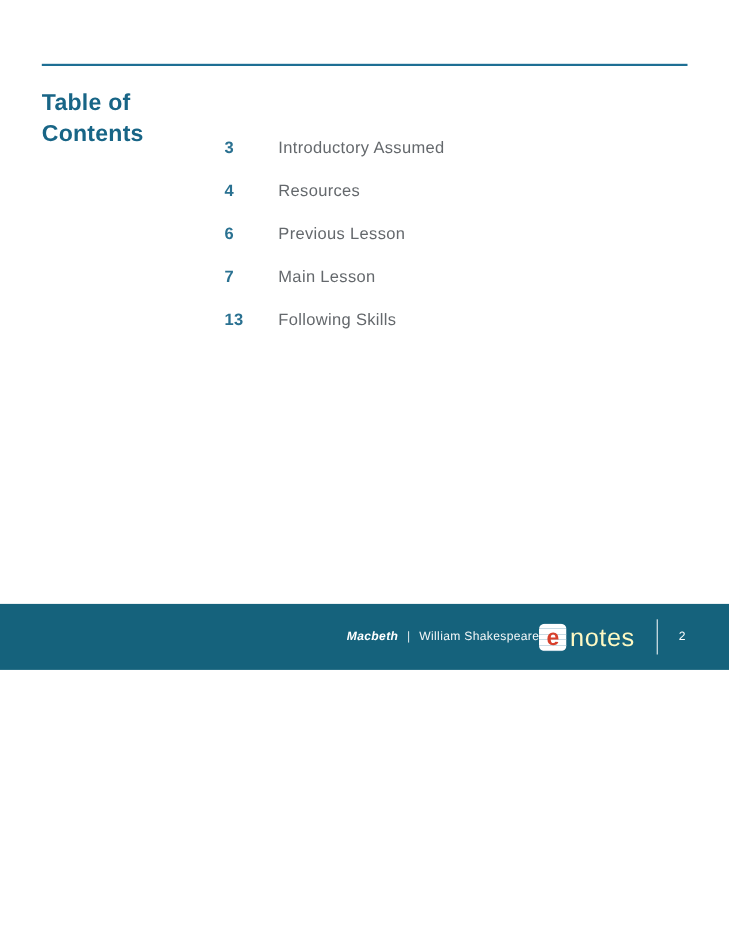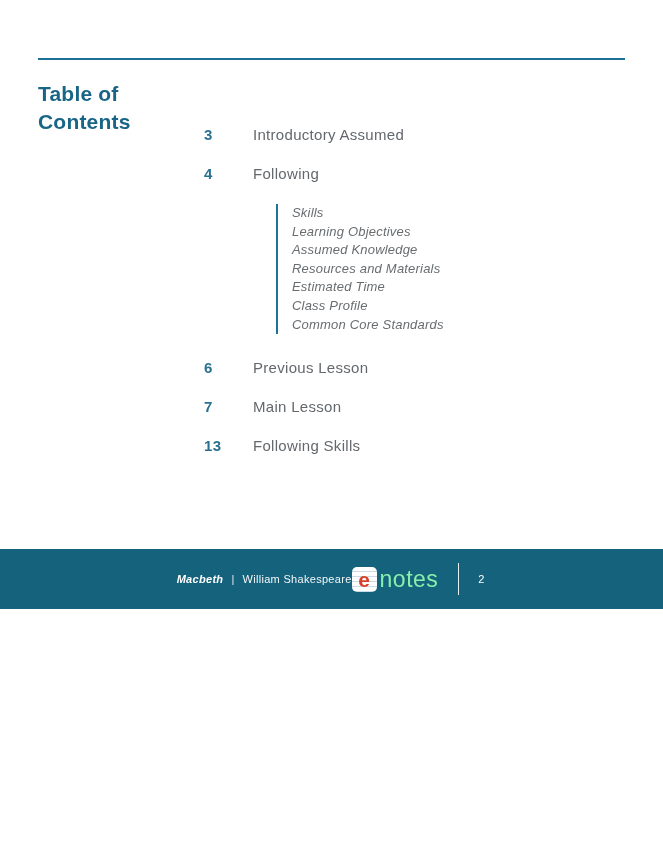--- a/index.html
+++ b/index.html
@@ -176,7 +176,7 @@
 
     <div class="toc-row">
       <span class="num">4</span>
-      <span class="title">Following</span>
+      <span class="title">Resources</span>
     </div>
 
     <div class="toc-sublist">

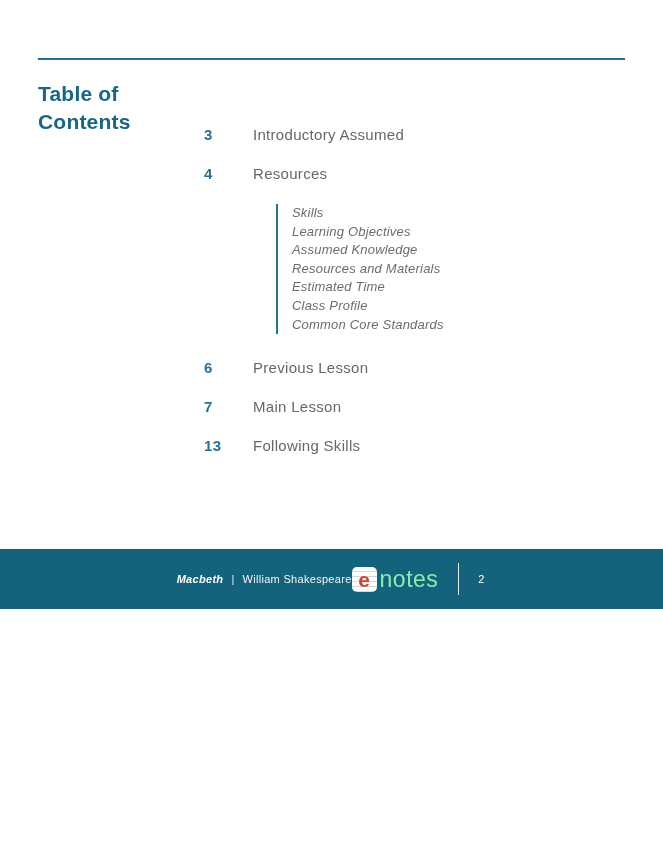--- a/index.html
+++ b/index.html
@@ -179,15 +179,6 @@
       <span class="title">Resources</span>
     </div>
 
-    <div class="toc-sublist">
-      <div class="toc-subitem">Skills</div>
-      <div class="toc-subitem">Learning Objectives</div>
-      <div class="toc-subitem">Assumed Knowledge</div>
-      <div class="toc-subitem">Resources and Materials</div>
-      <div class="toc-subitem">Estimated Time</div>
-      <div class="toc-subitem">Class Profile</div>
-      <div class="toc-subitem">Common Core Standards</div>
-    </div>
 
     <div class="toc-row">
       <span class="num">6</span>

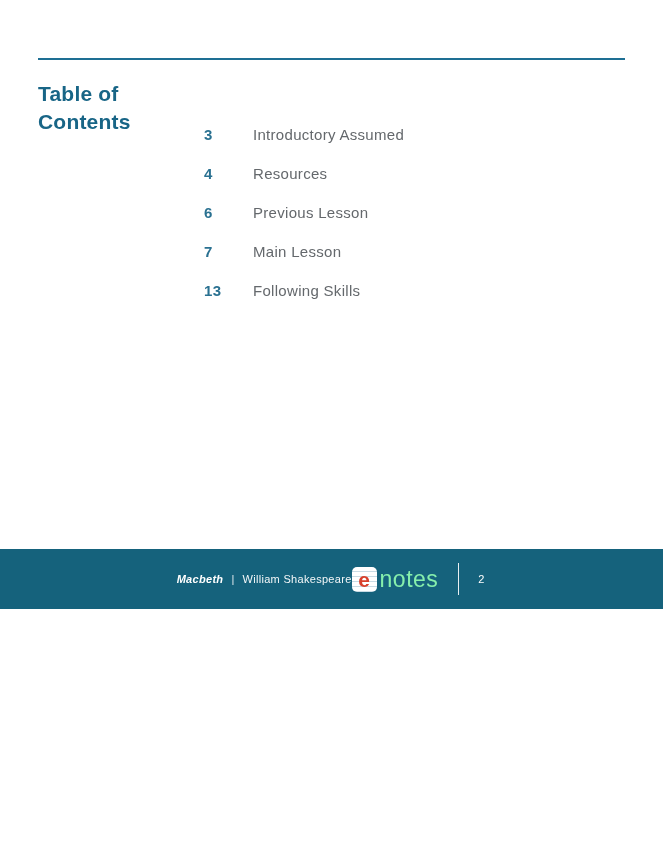--- a/index.html
+++ b/index.html
@@ -85,7 +85,7 @@
     background: #15627c;
     display: flex;
     align-items: center;
-    justify-content: center;
+    justify-content: flex-end;
     padding: 0 38px;
     box-sizing: border-box;
   }

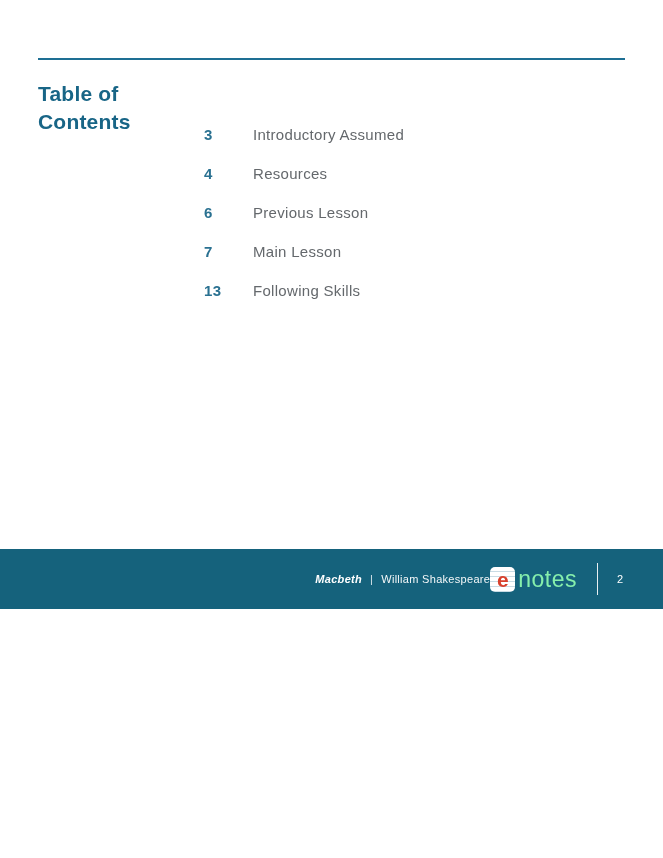--- a/index.html
+++ b/index.html
@@ -142,7 +142,7 @@
     margin-left: 3px;
     font-size: 23px;
     font-weight: 500;
-    color: #86efac;
+    color: #fef9c3;
     letter-spacing: 0.5px;
   }
   .footer-divider {

